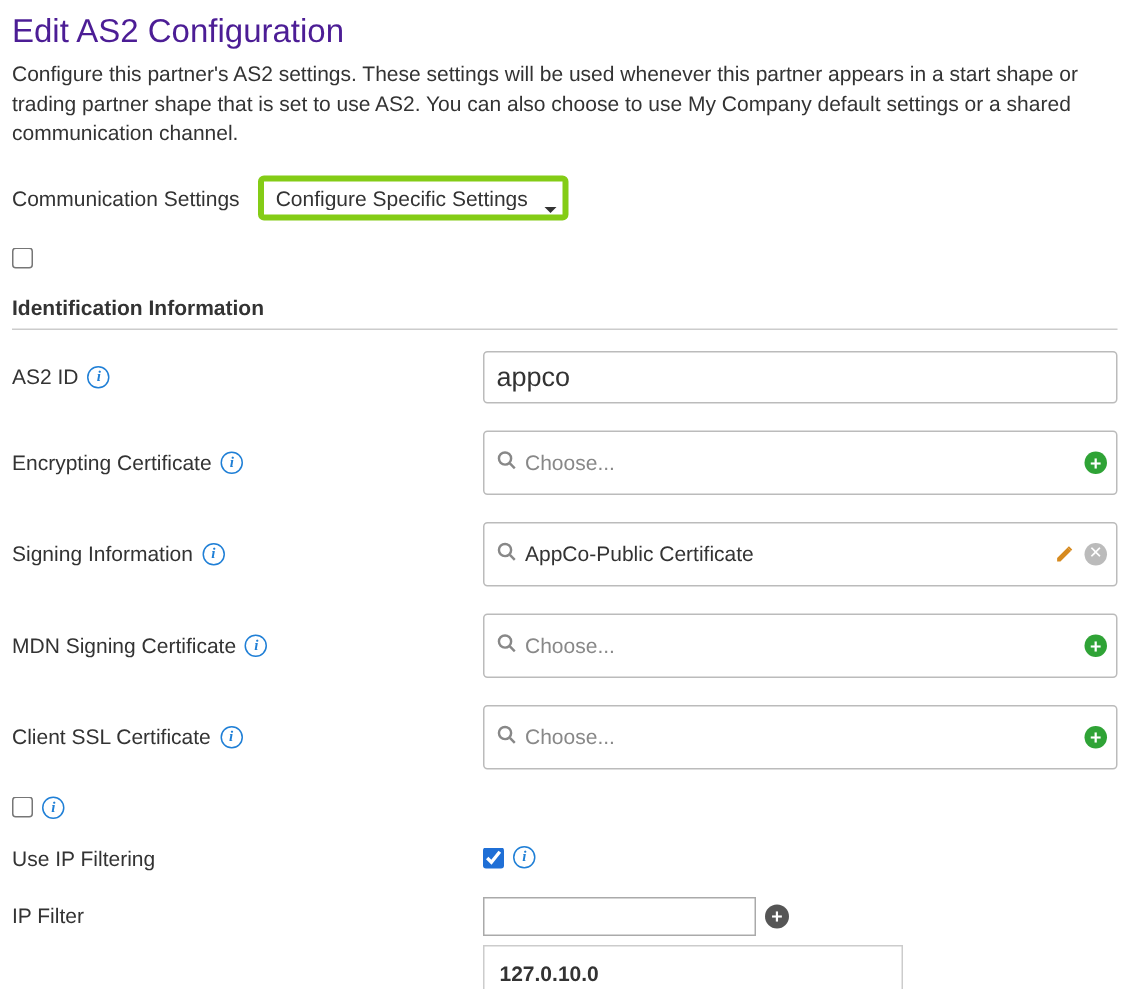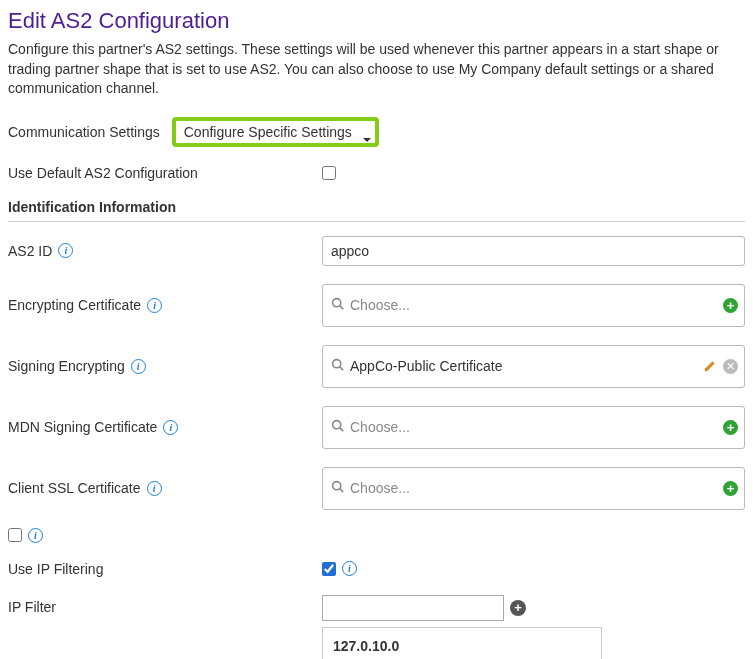--- a/index.html
+++ b/index.html
@@ -205,9 +205,6 @@
 </div>
 
 <div class="row">
-  <div class="label">
-    <span>Use Default AS2 Configuration</span>
-  </div>
   <div class="field">
     <input type="checkbox" style="">
   </div>

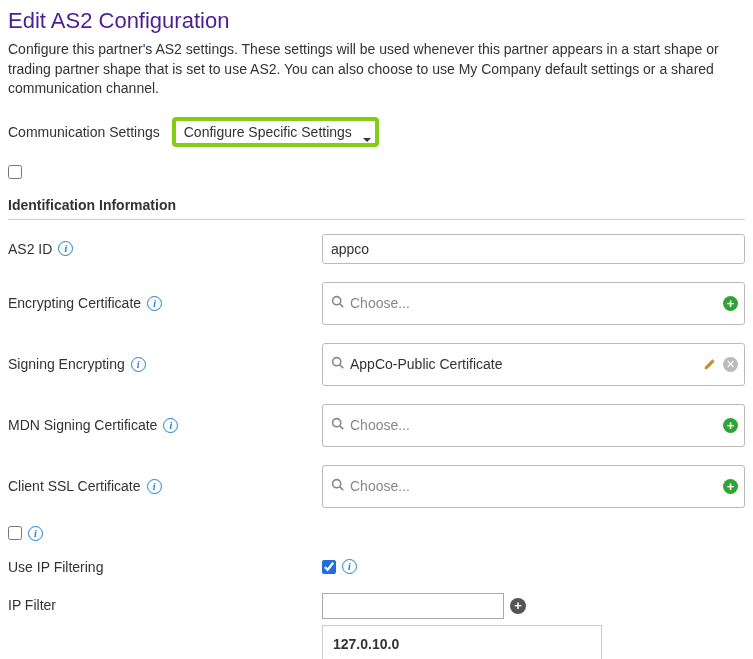--- a/index.html
+++ b/index.html
@@ -101,7 +101,7 @@
       border: 1px solid #bbb;
       border-radius: 3px;
       padding: 6px 8px;
-      font-size: 14px;
+      font-size: 18px;
       color: #333;
       width: 100%;
     }

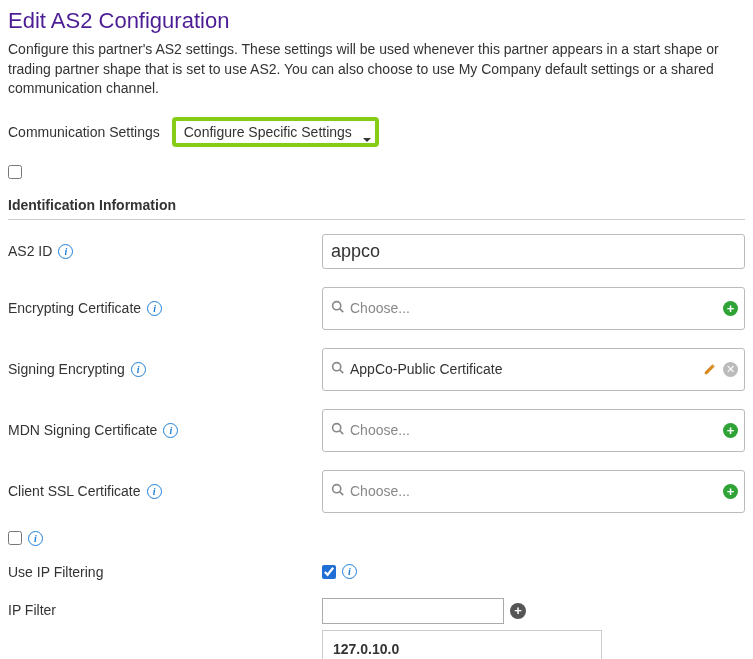--- a/index.html
+++ b/index.html
@@ -245,7 +245,7 @@
 
 <div class="row">
   <div class="label">
-    <span>Signing Encrypting</span>
+    <span>Signing Information</span>
     <span class="info-icon">i</span>
   </div>
   <div class="field">

